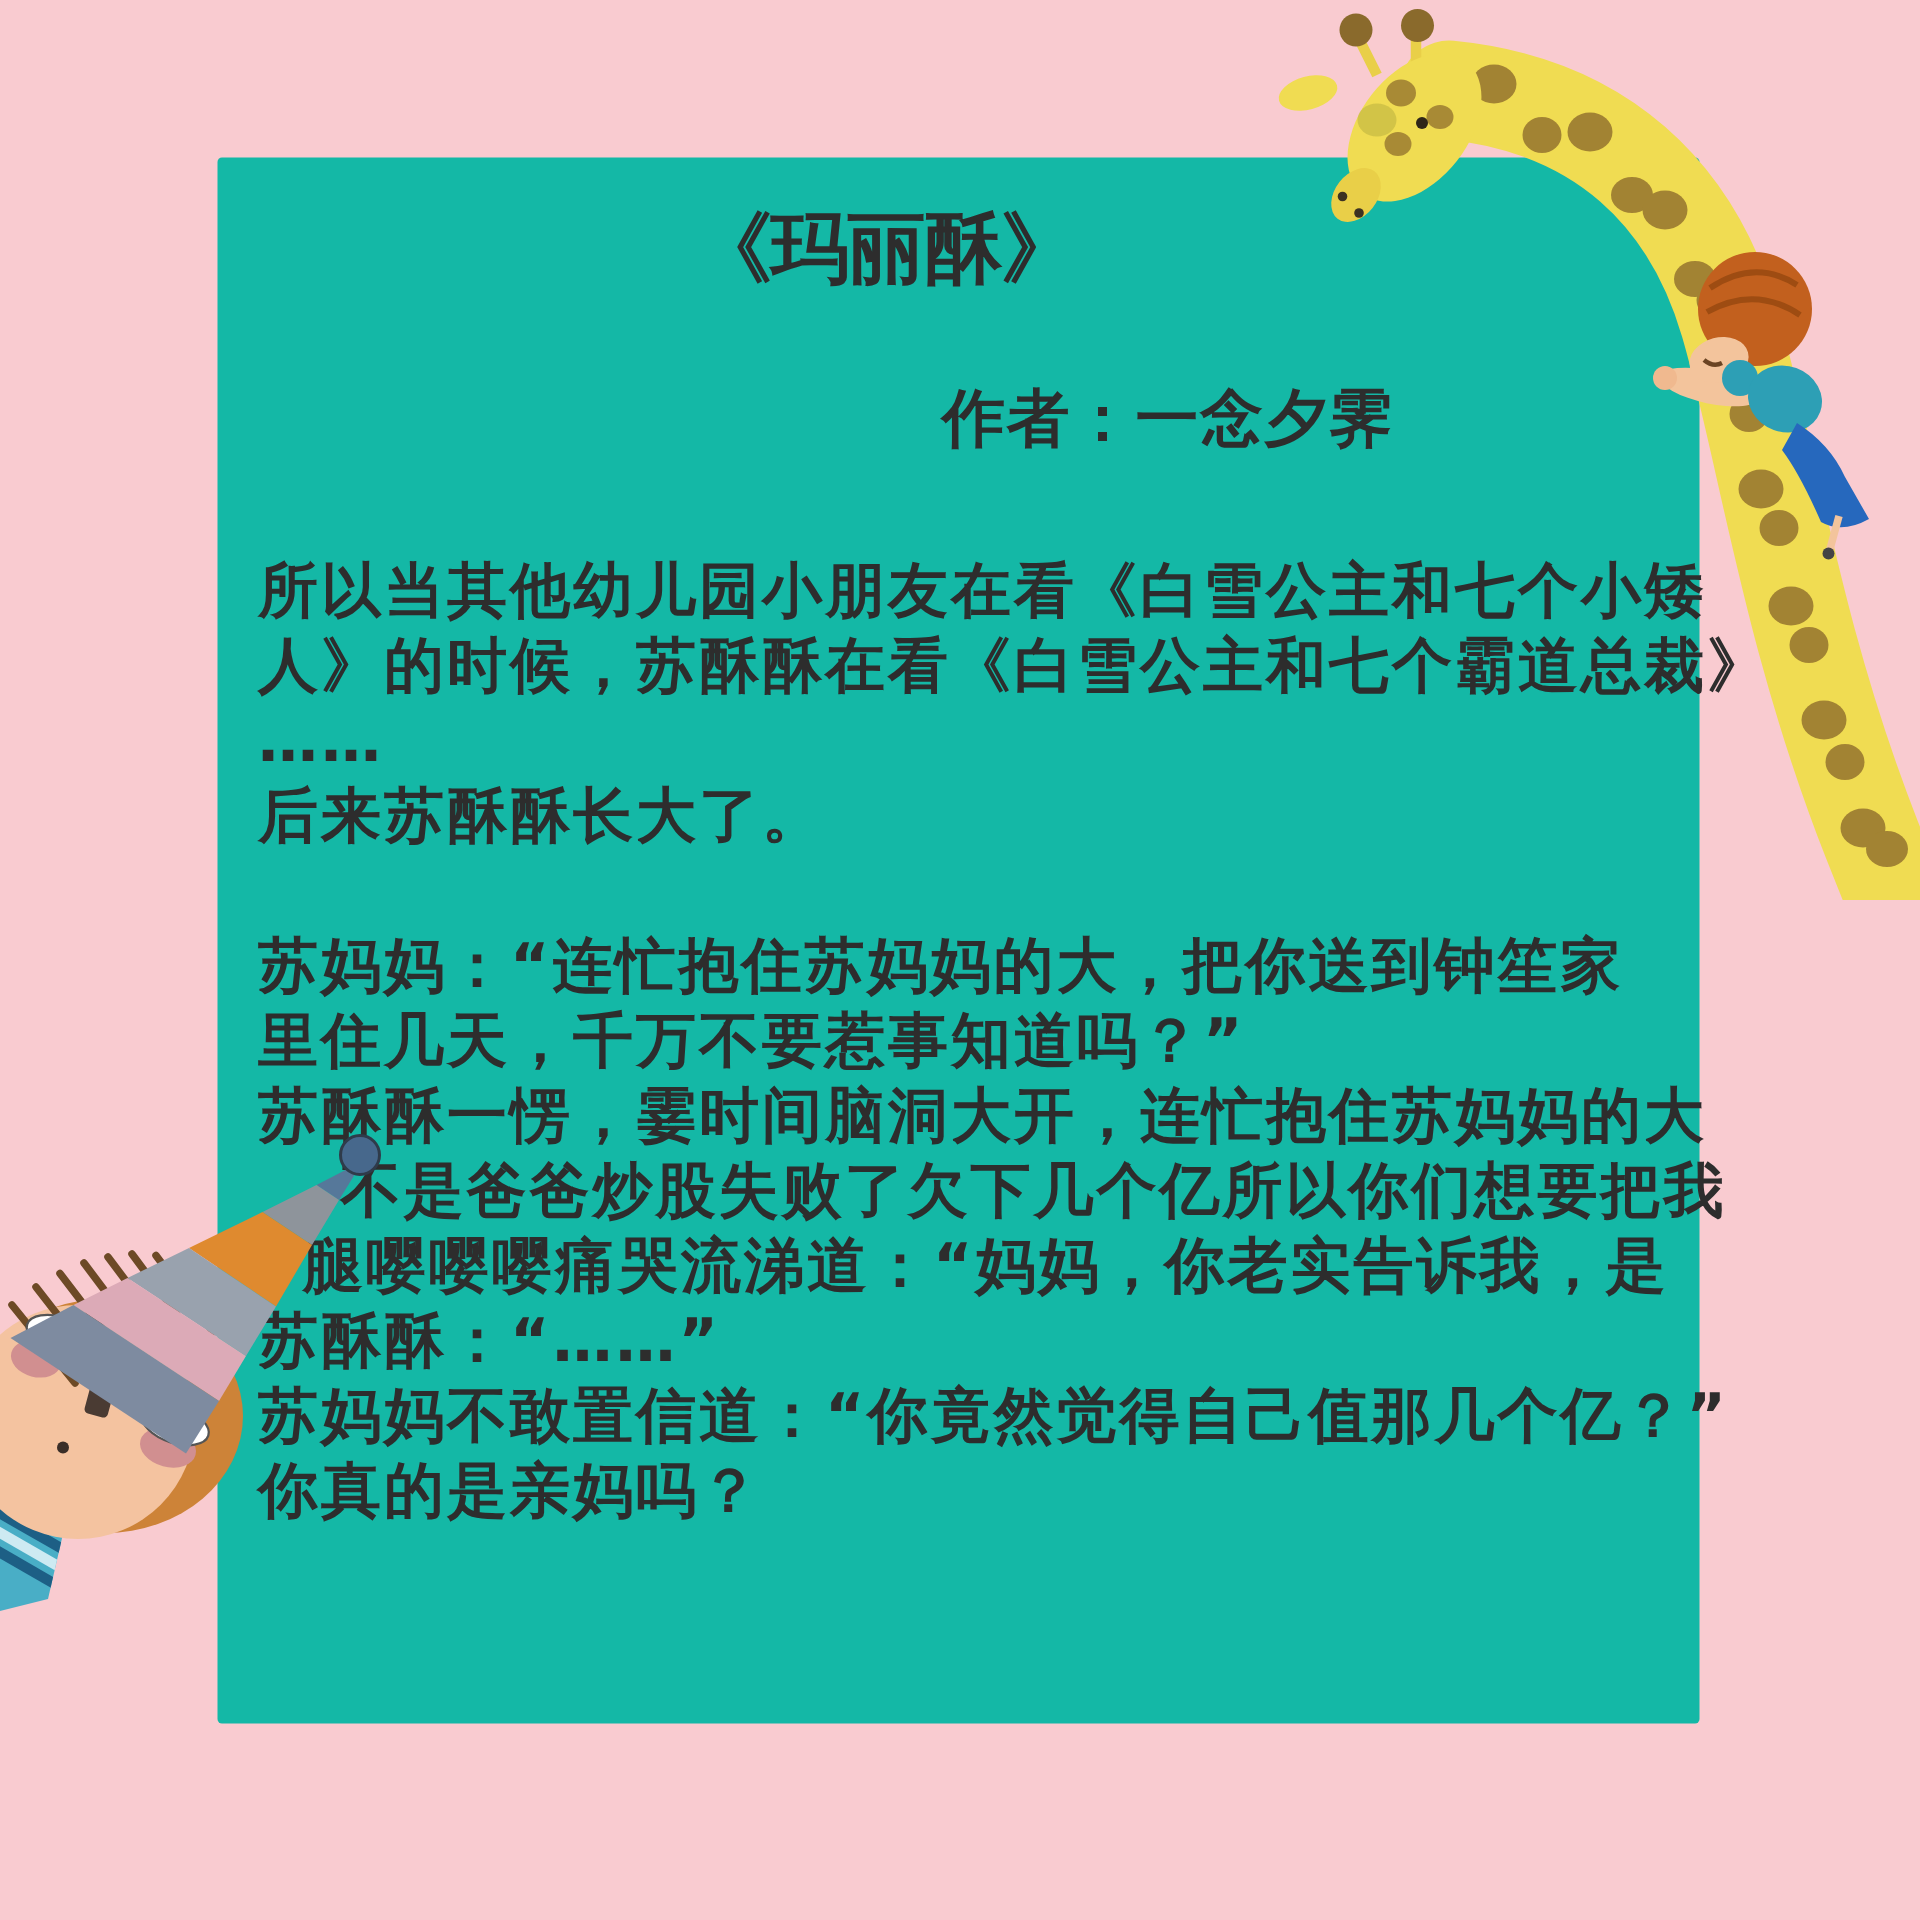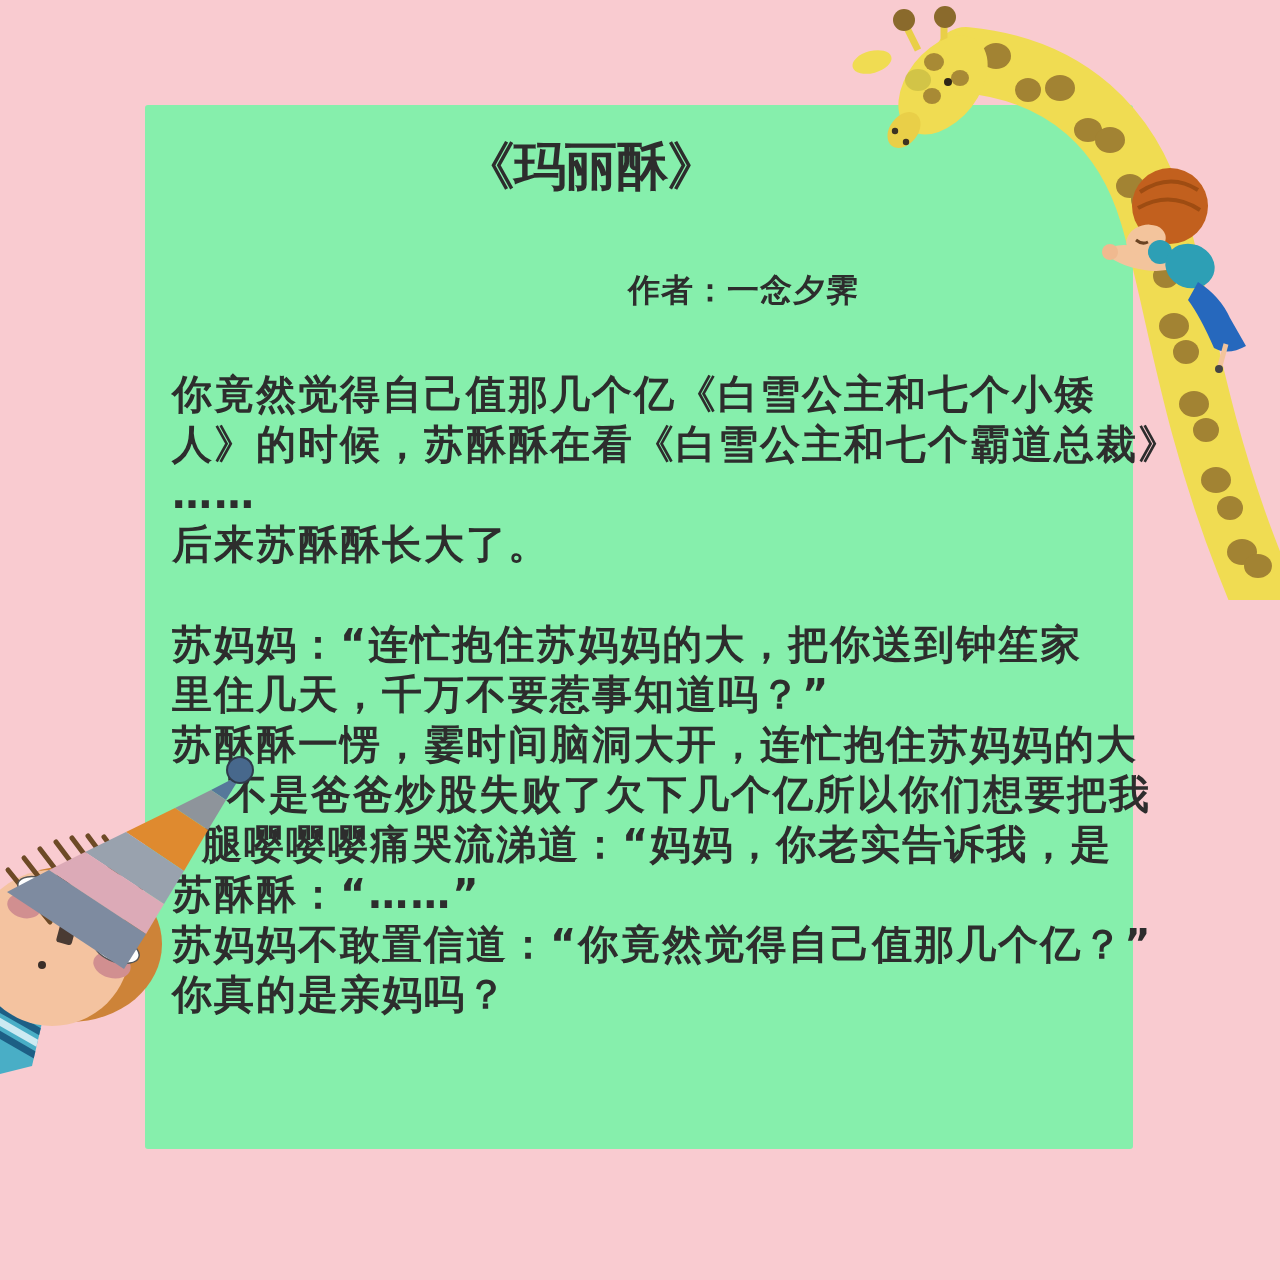--- a/index.html
+++ b/index.html
@@ -35,7 +35,7 @@
 
 <div class="stage" style="background: rgb(249, 203, 208); color: rgb(45, 45, 45);">
 
-  <div class="card" style="background: #86efac;">
+  <div class="card" style="background: #14b8a6;">
     <div class="title">《玛丽酥》</div>
     <div class="byline">作者：一念夕霁</div>
     <div class="body-text">

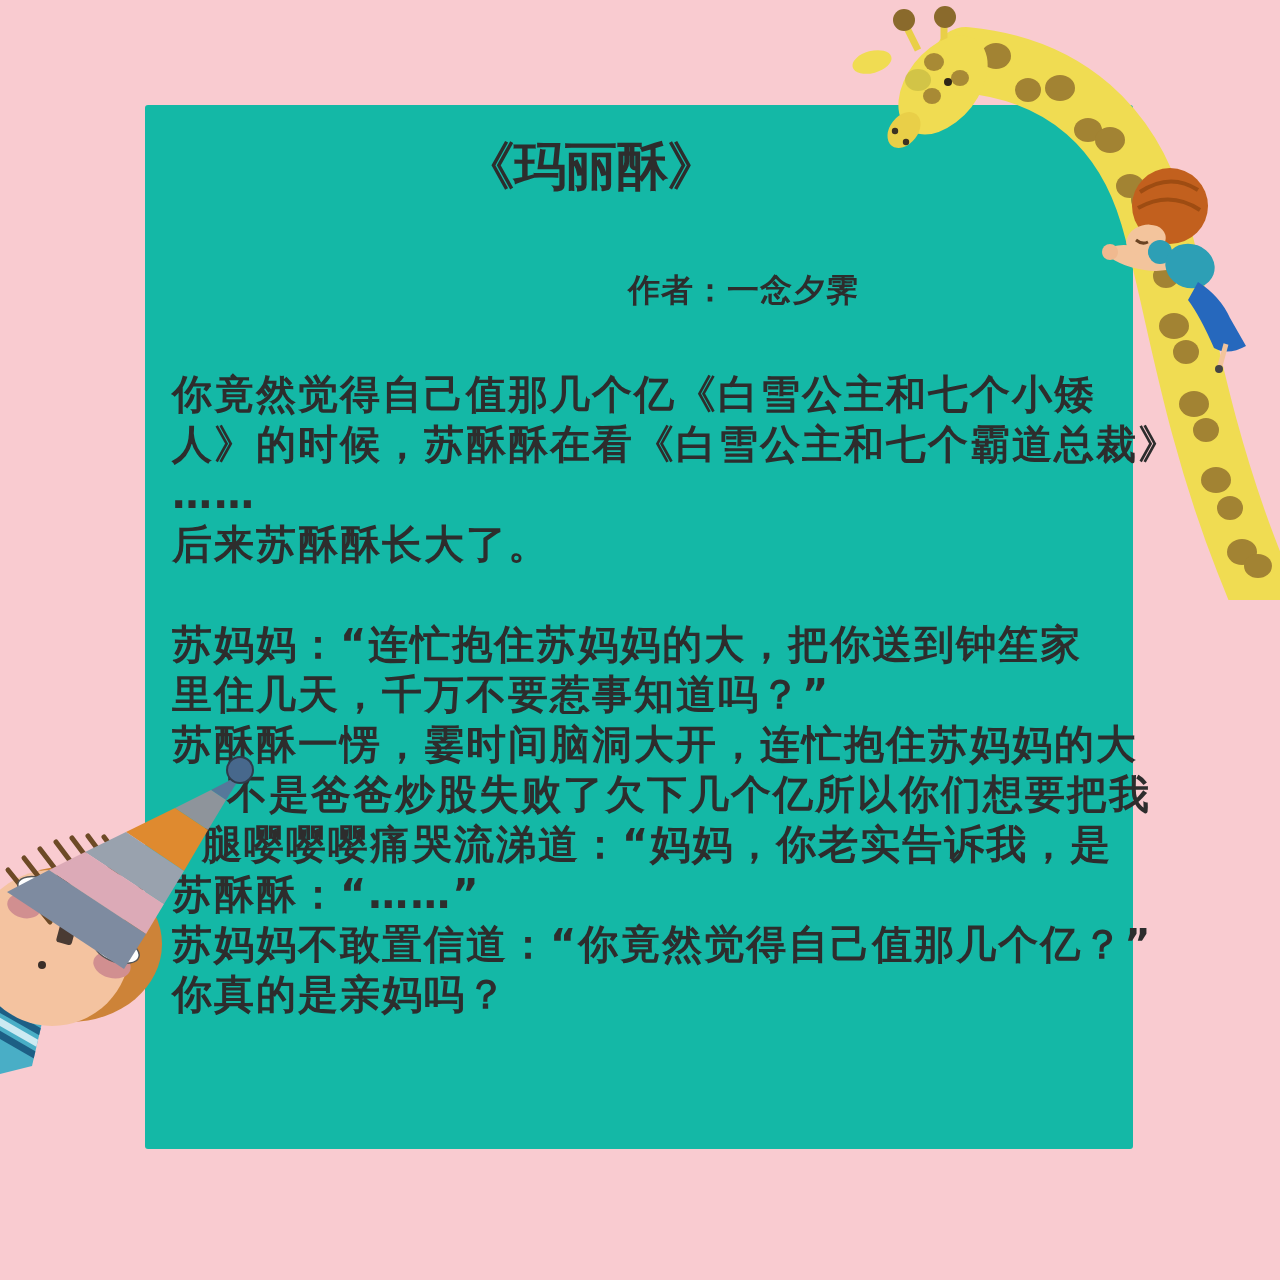--- a/index.html
+++ b/index.html
@@ -16,7 +16,7 @@
     letter-spacing:-1px; white-space:nowrap; line-height:62px;
   }
   .byline{
-    position:absolute; left:483px; top:164px; font-size:32px; font-weight:700;
+    position:absolute; left:483px; top:146px; font-size:42px; font-weight:700;
     letter-spacing:1px; white-space:nowrap;
   }
   .body-text{ position:absolute; left:27px; top:264px; }

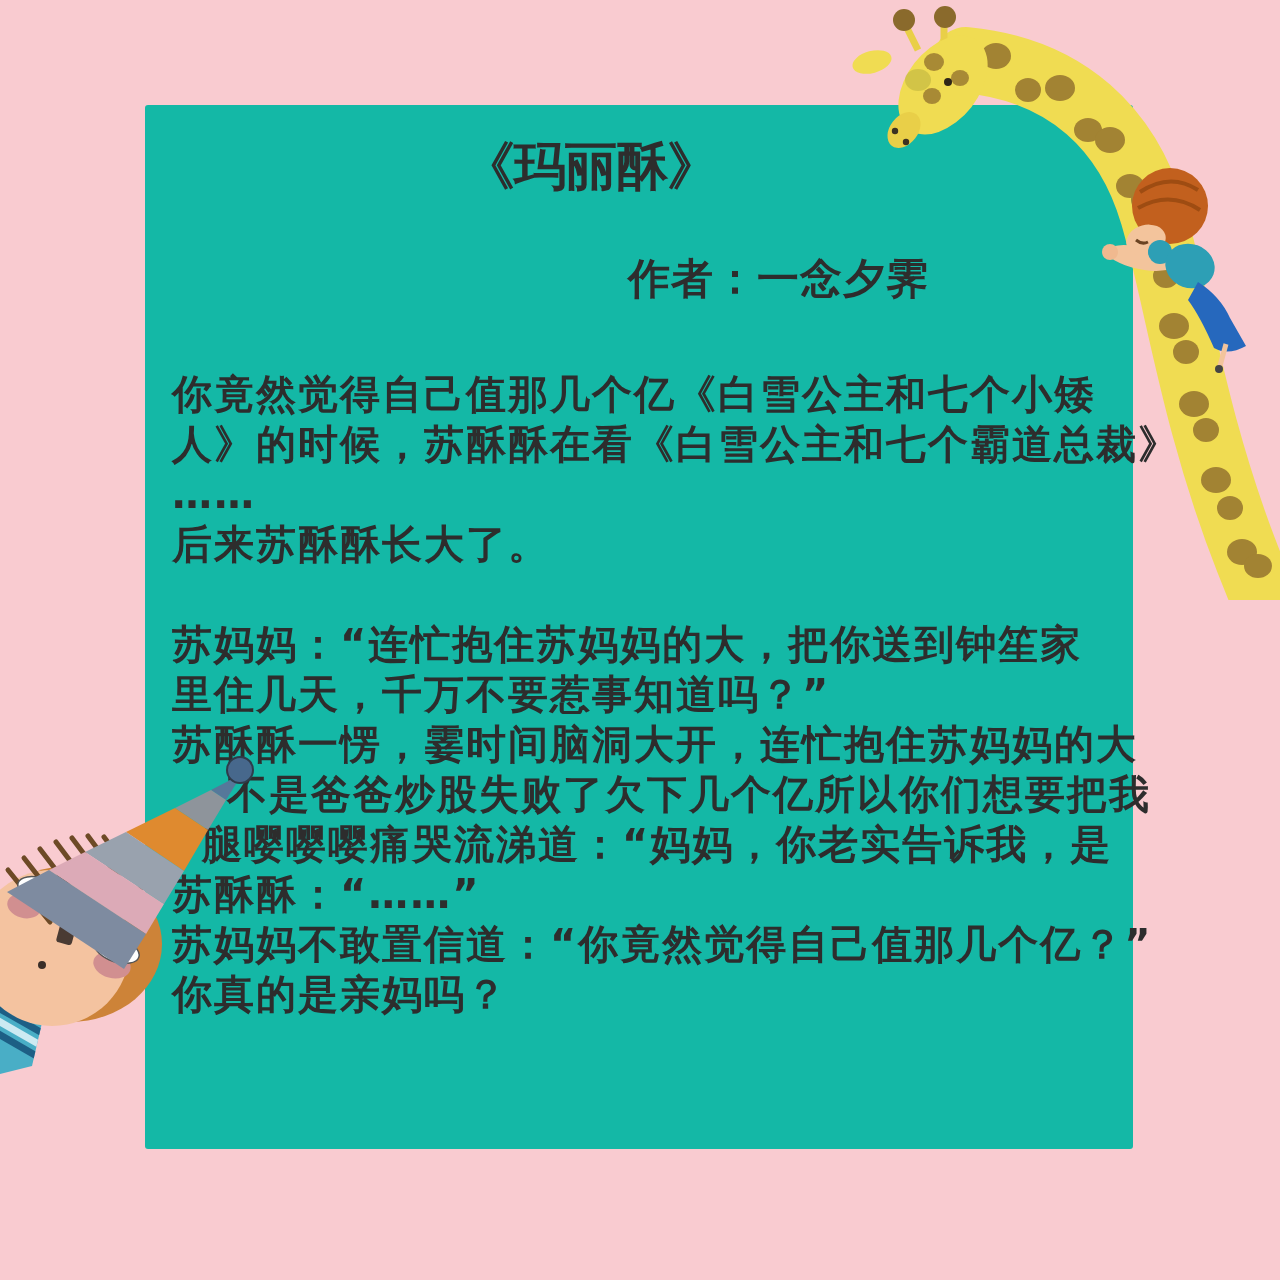--- a/index.html
+++ b/index.html
@@ -39,7 +39,7 @@
     <div class="title">《玛丽酥》</div>
     <div class="byline">作者：一念夕霁</div>
     <div class="body-text">
-      <div class="line">你竟然觉得自己值那几个亿《白雪公主和七个小矮</div>
+      <div class="line">所以当其他幼儿园小朋友在看《白雪公主和七个小矮</div>
       <div class="line">人》的时候，苏酥酥在看《白雪公主和七个霸道总裁》</div>
       <div class="line">……</div>
       <div class="line">后来苏酥酥长大了。</div>

